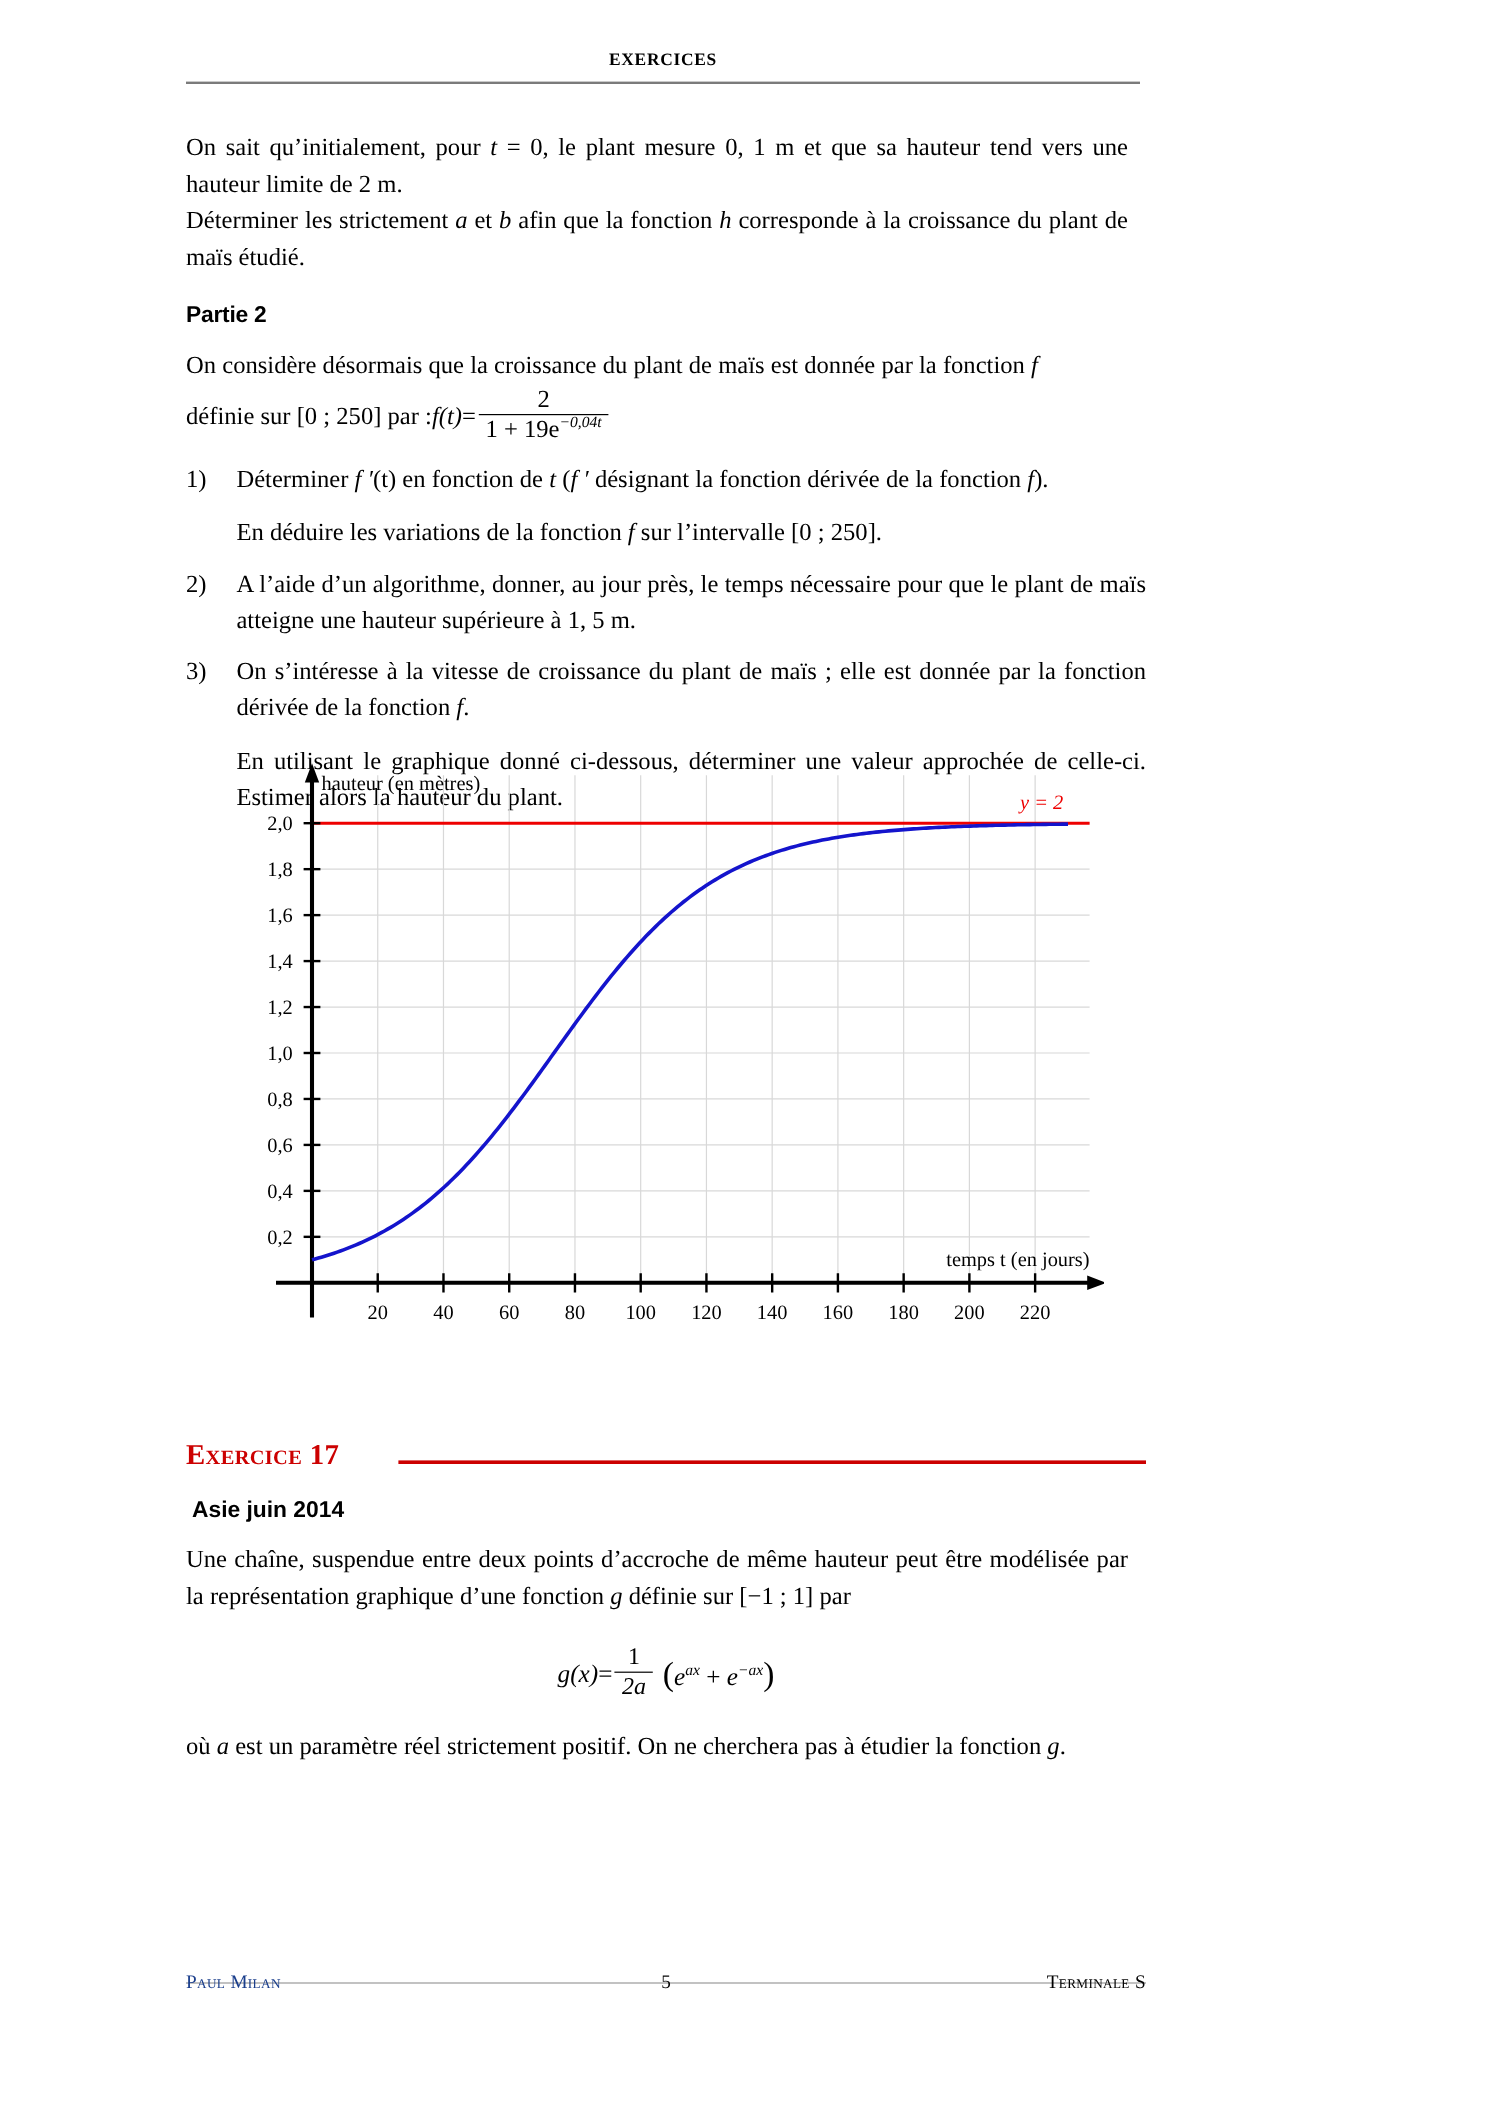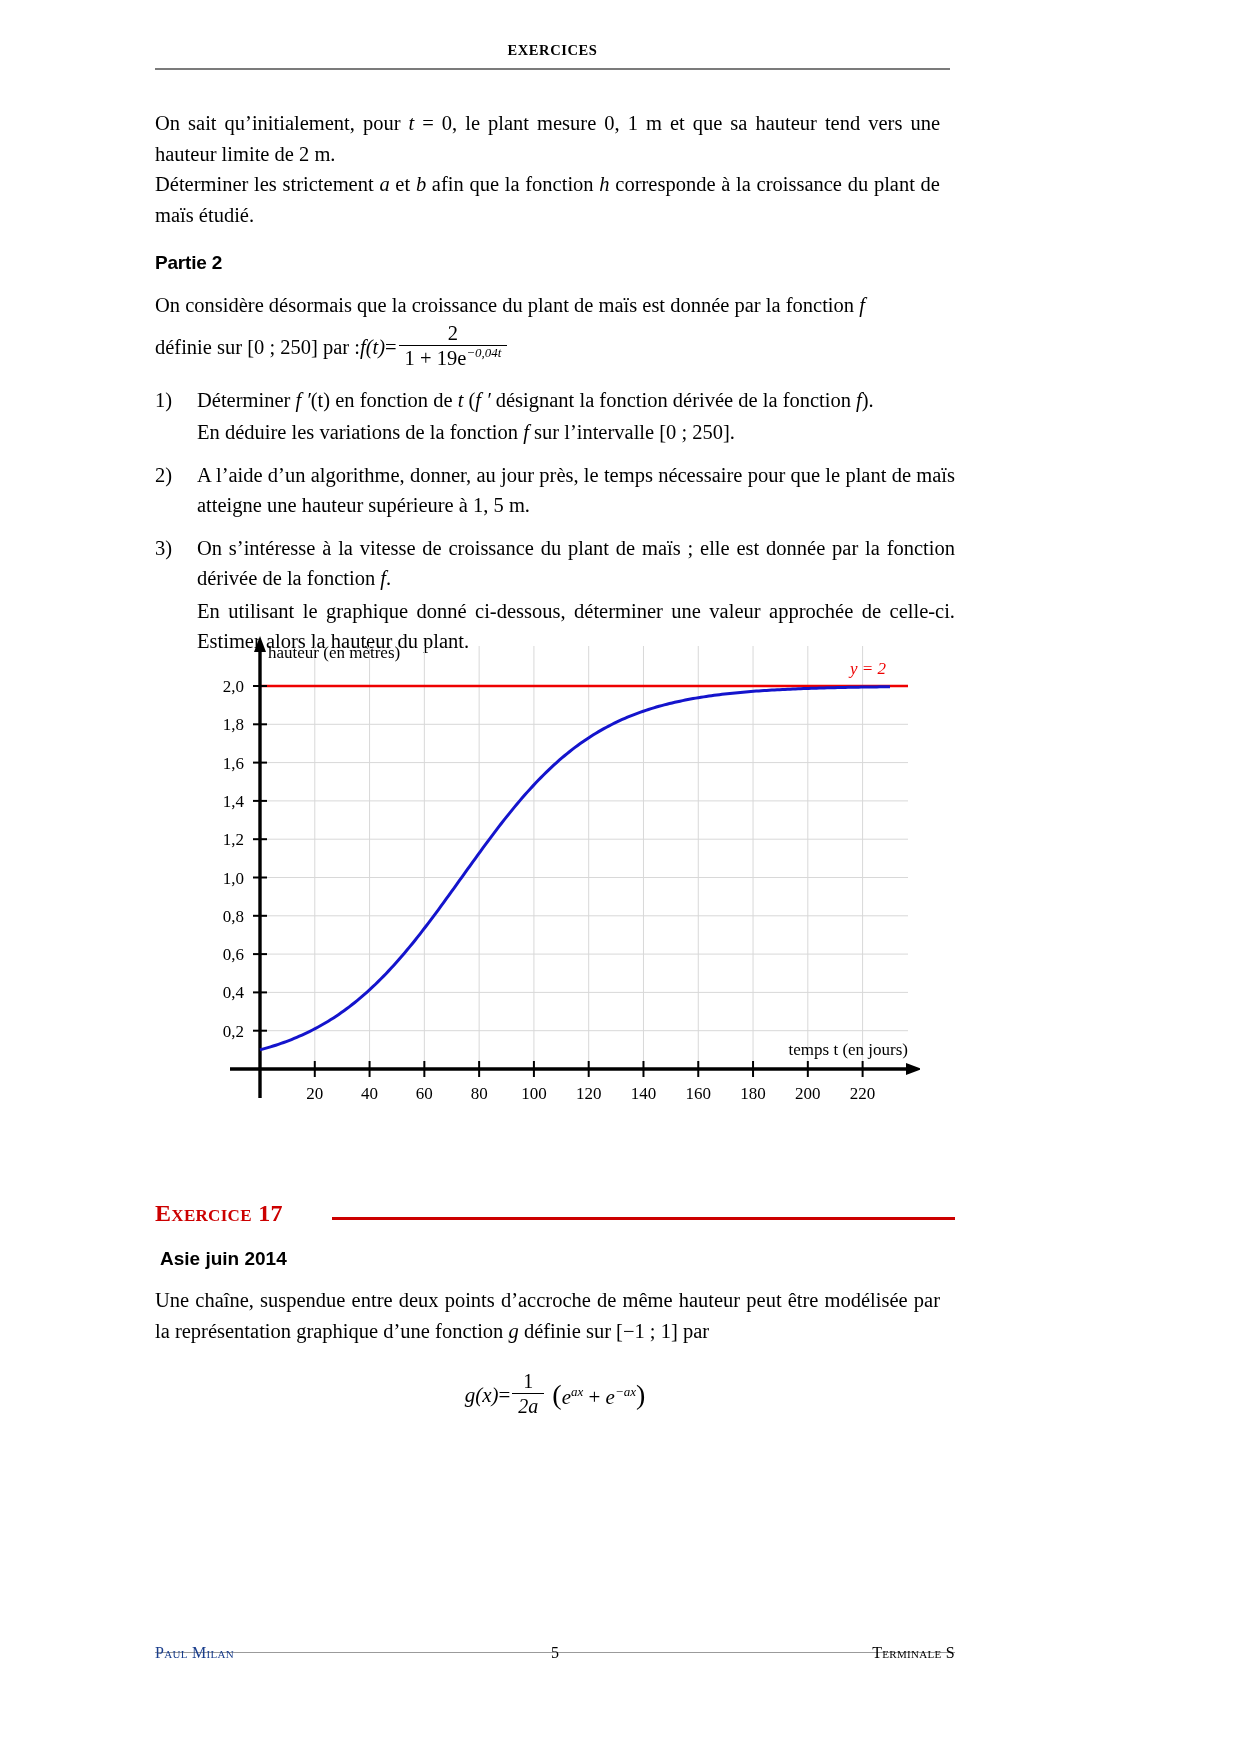--- a/index.html
+++ b/index.html
@@ -127,7 +127,7 @@
   }
   ol.qlist > li .sub {
     display: block;
-    margin-top: 2px;
+    margin-top: 14px;
   }
 
   

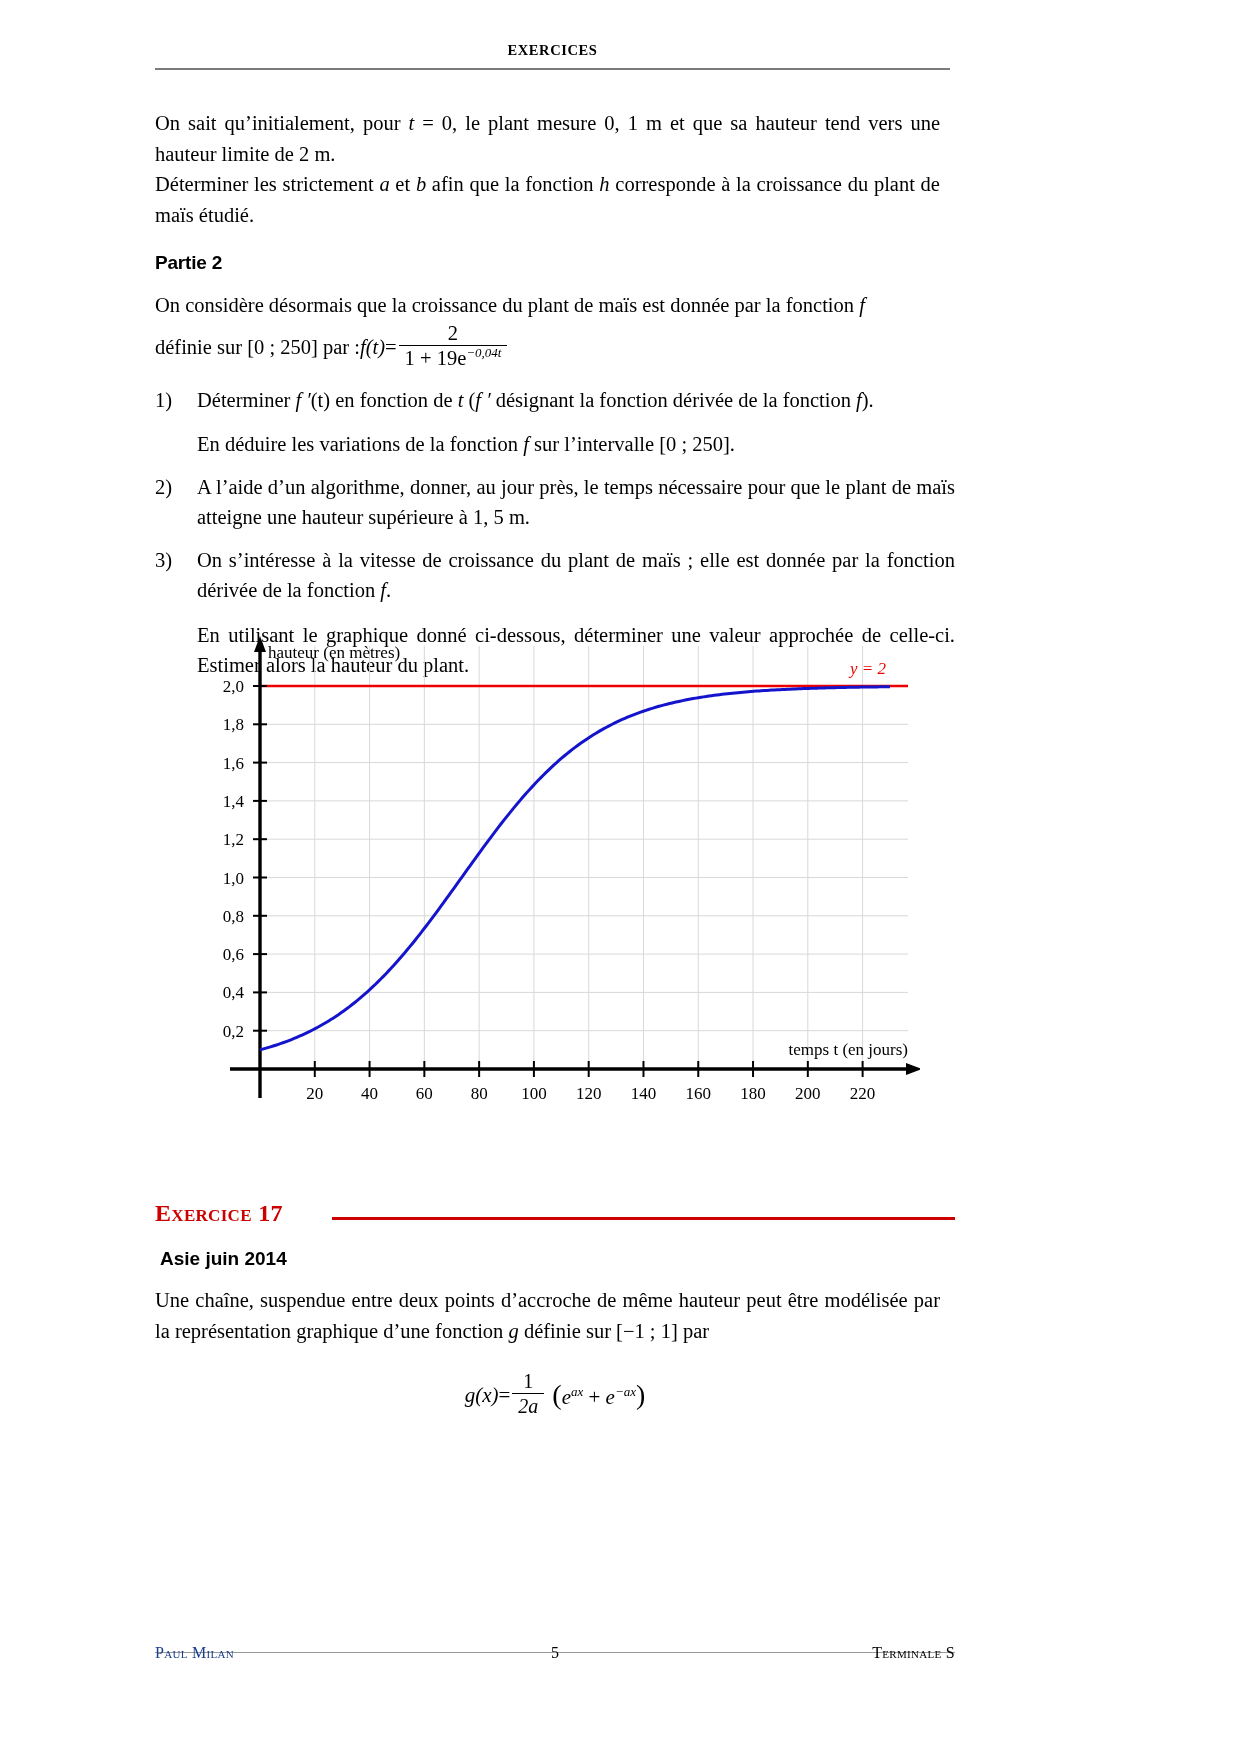--- a/index.html
+++ b/index.html
@@ -389,6 +389,7 @@
       <span style="margin-left:6px"><span class="big-paren">(</span><span class="it">e</span><sup class="ex it">ax</sup><span> + </span><span class="it">e</span><sup class="ex it">−ax</sup><span class="big-paren">)</span></span>
     </div>
 
+    <p class="para"><span>où </span><span class="it">a</span><span> est un paramètre réel strictement positif. On ne cherchera pas à étudier la fonction </span><span class="it">g</span><span>.</span></p>
   </div>
 
   <div class="foot-rule"></div>

